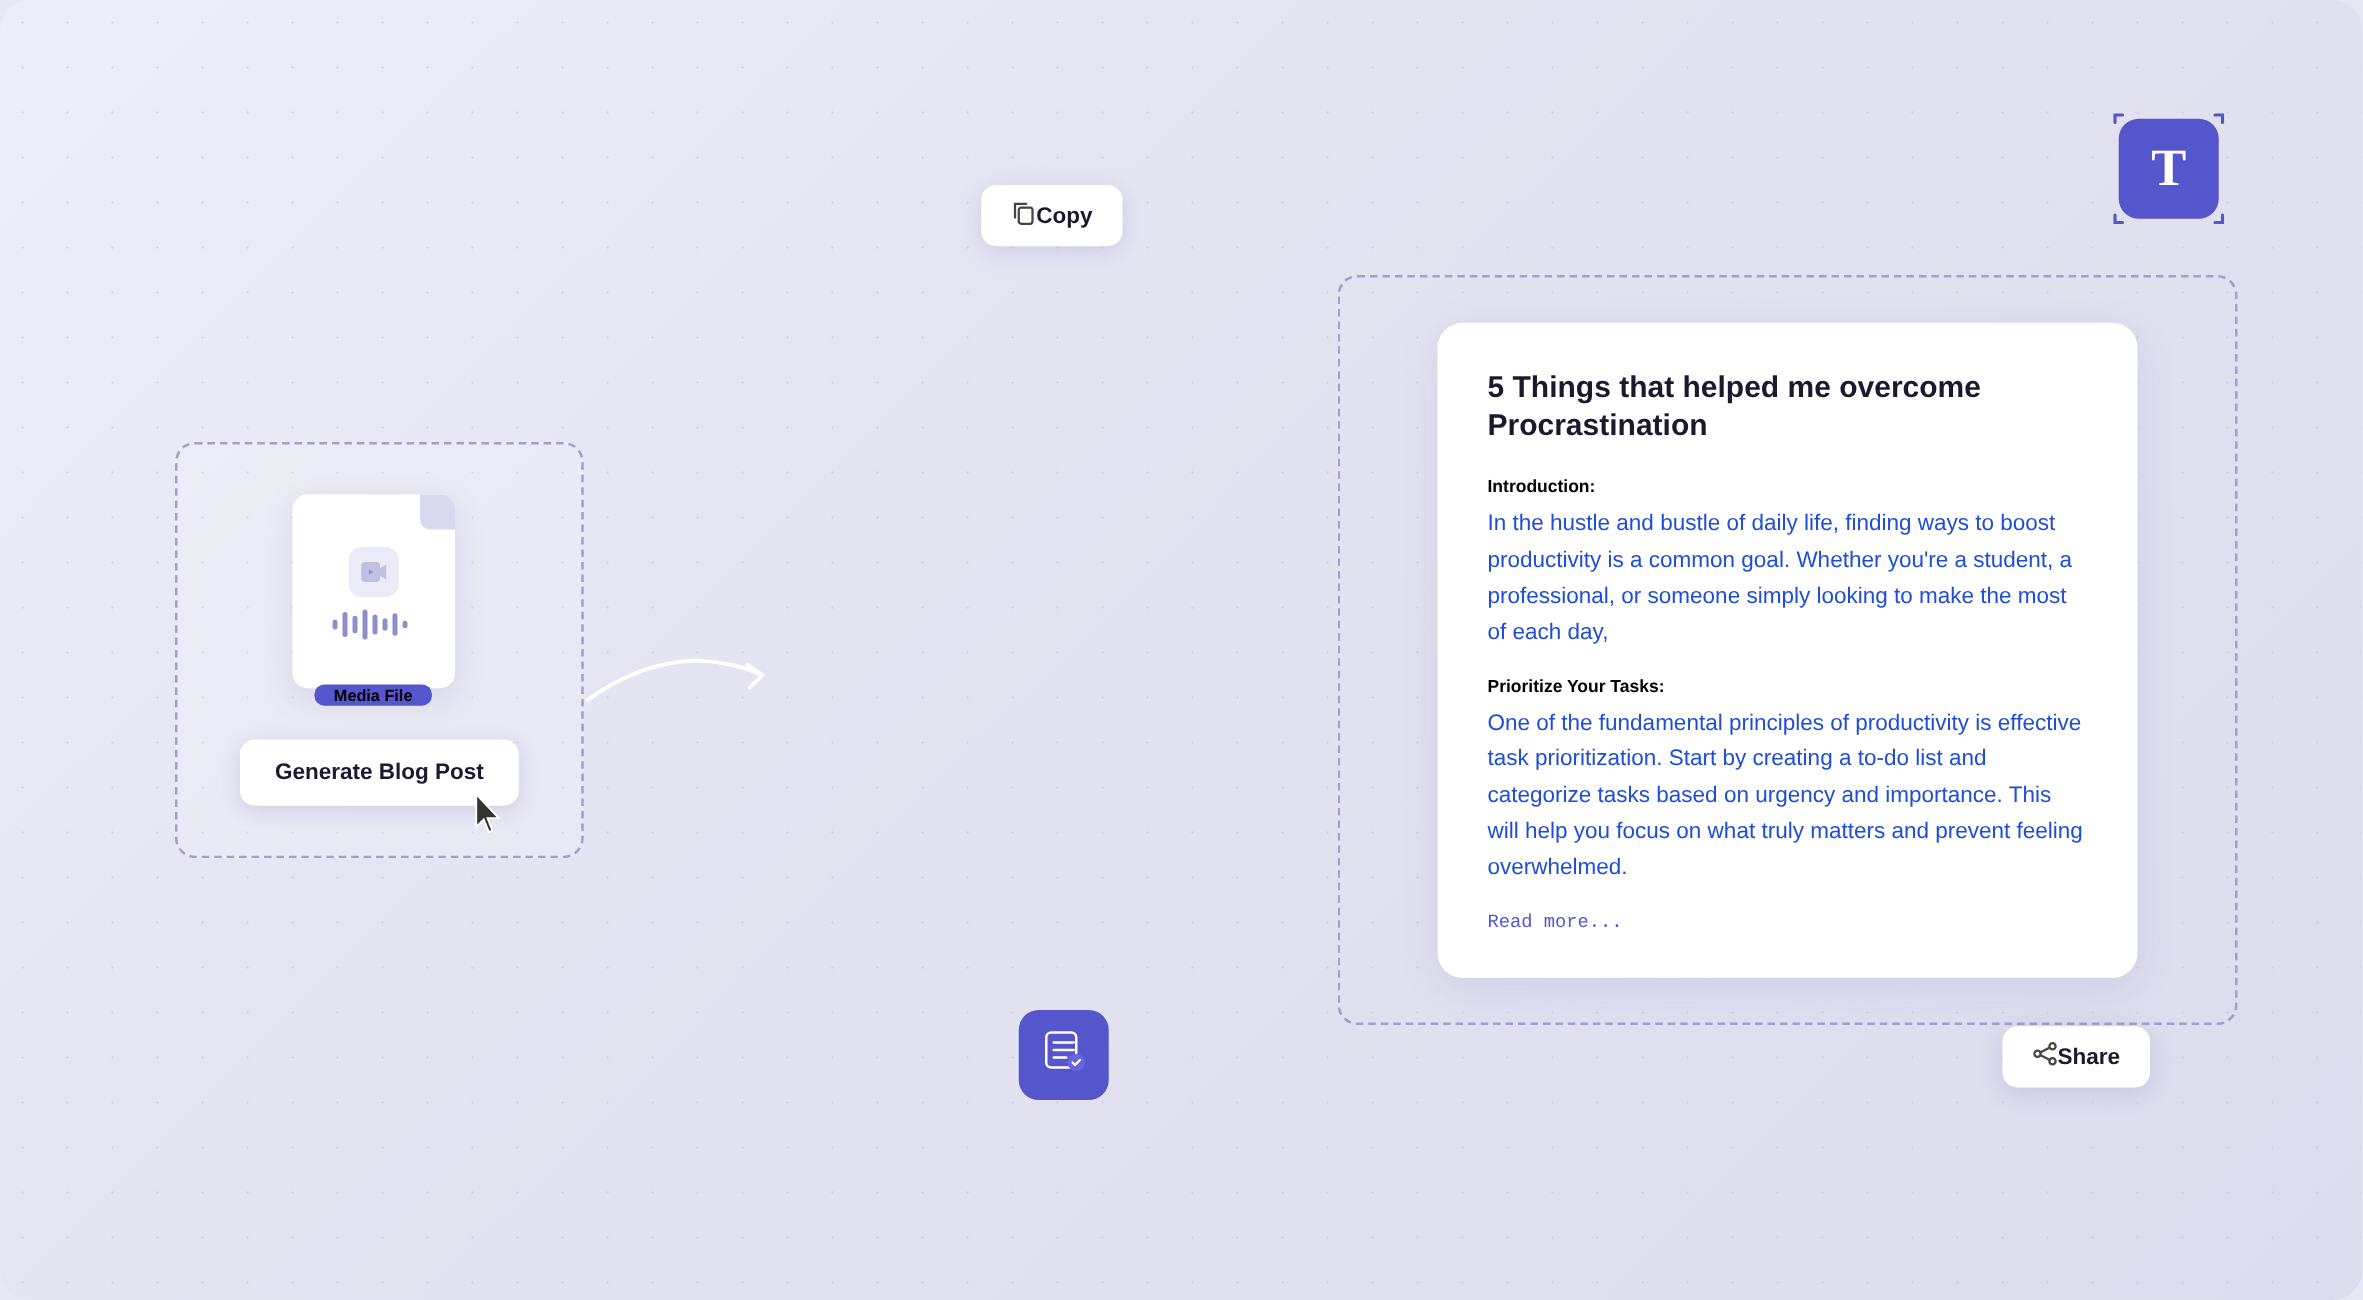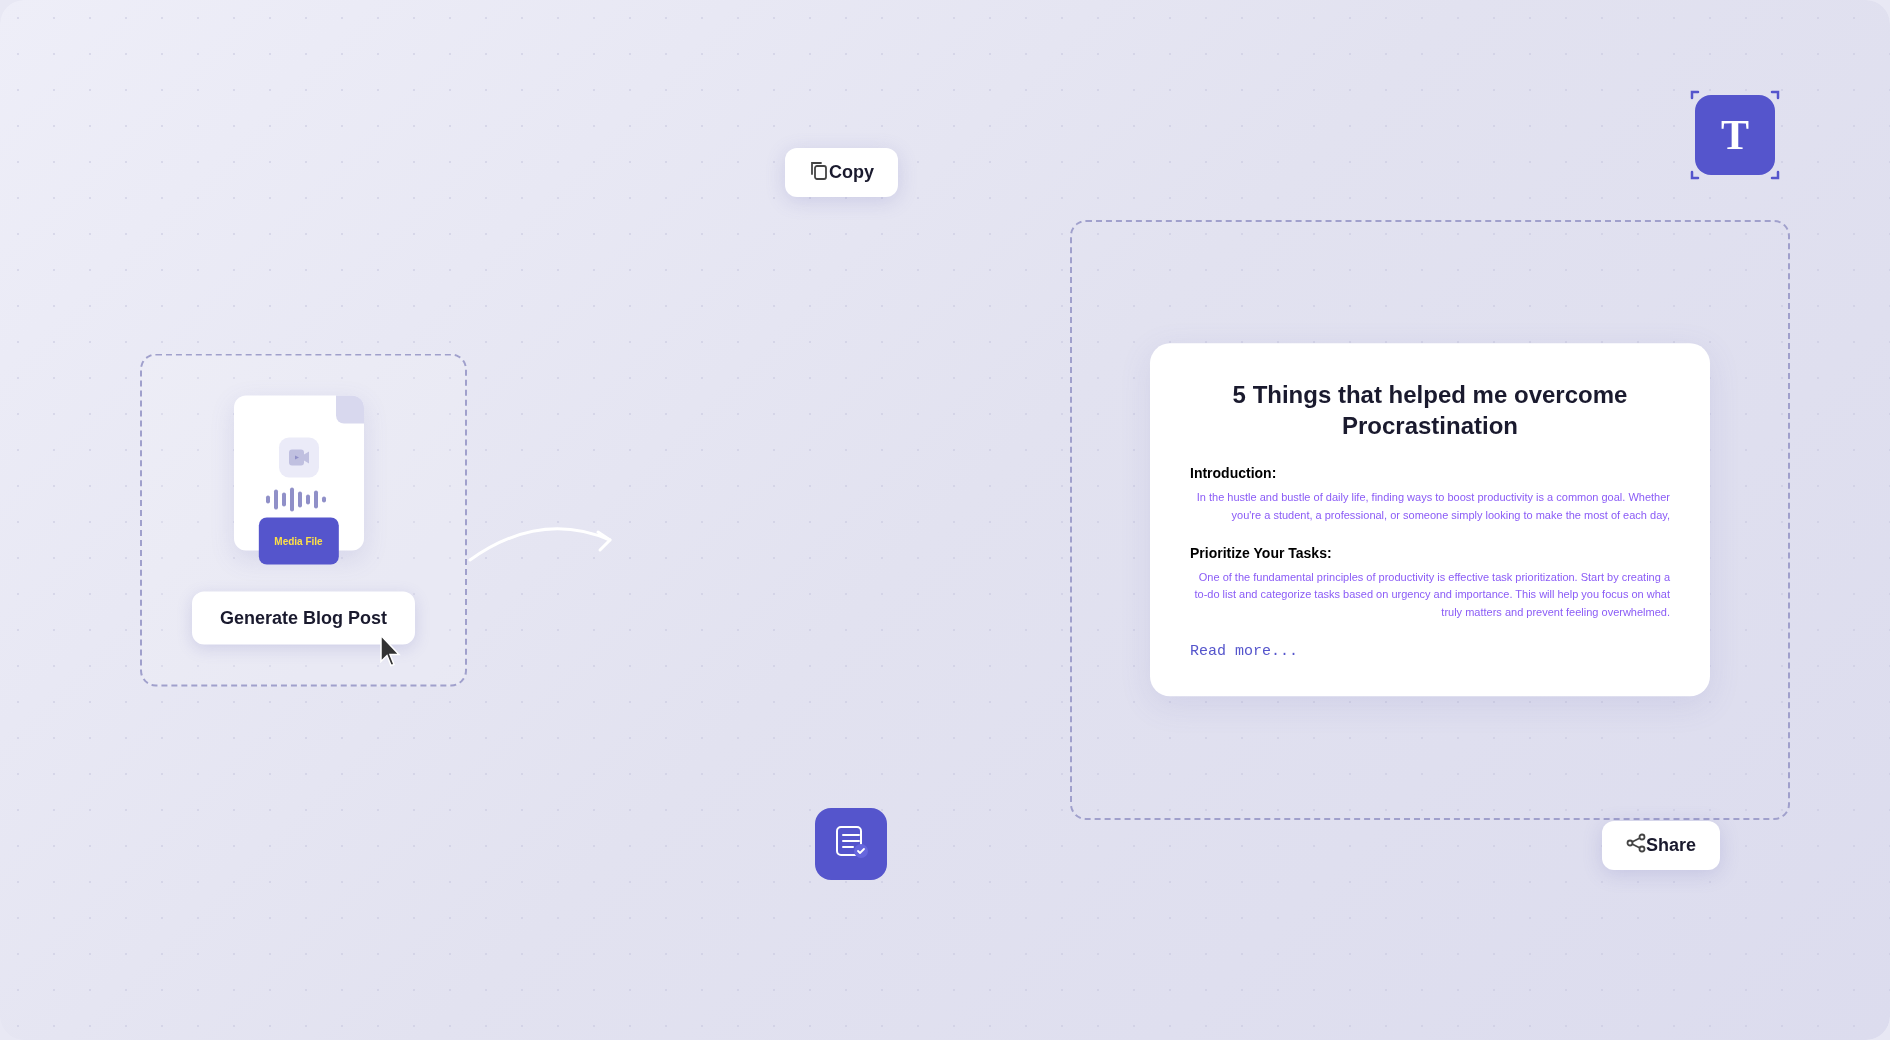--- a/index.html
+++ b/index.html
@@ -187,7 +187,6 @@
       color: #1a1a2e;
       line-height: 1.3;
       margin-bottom: 24px;
-      text-align: center;
     }
 
     .blog-section-title {

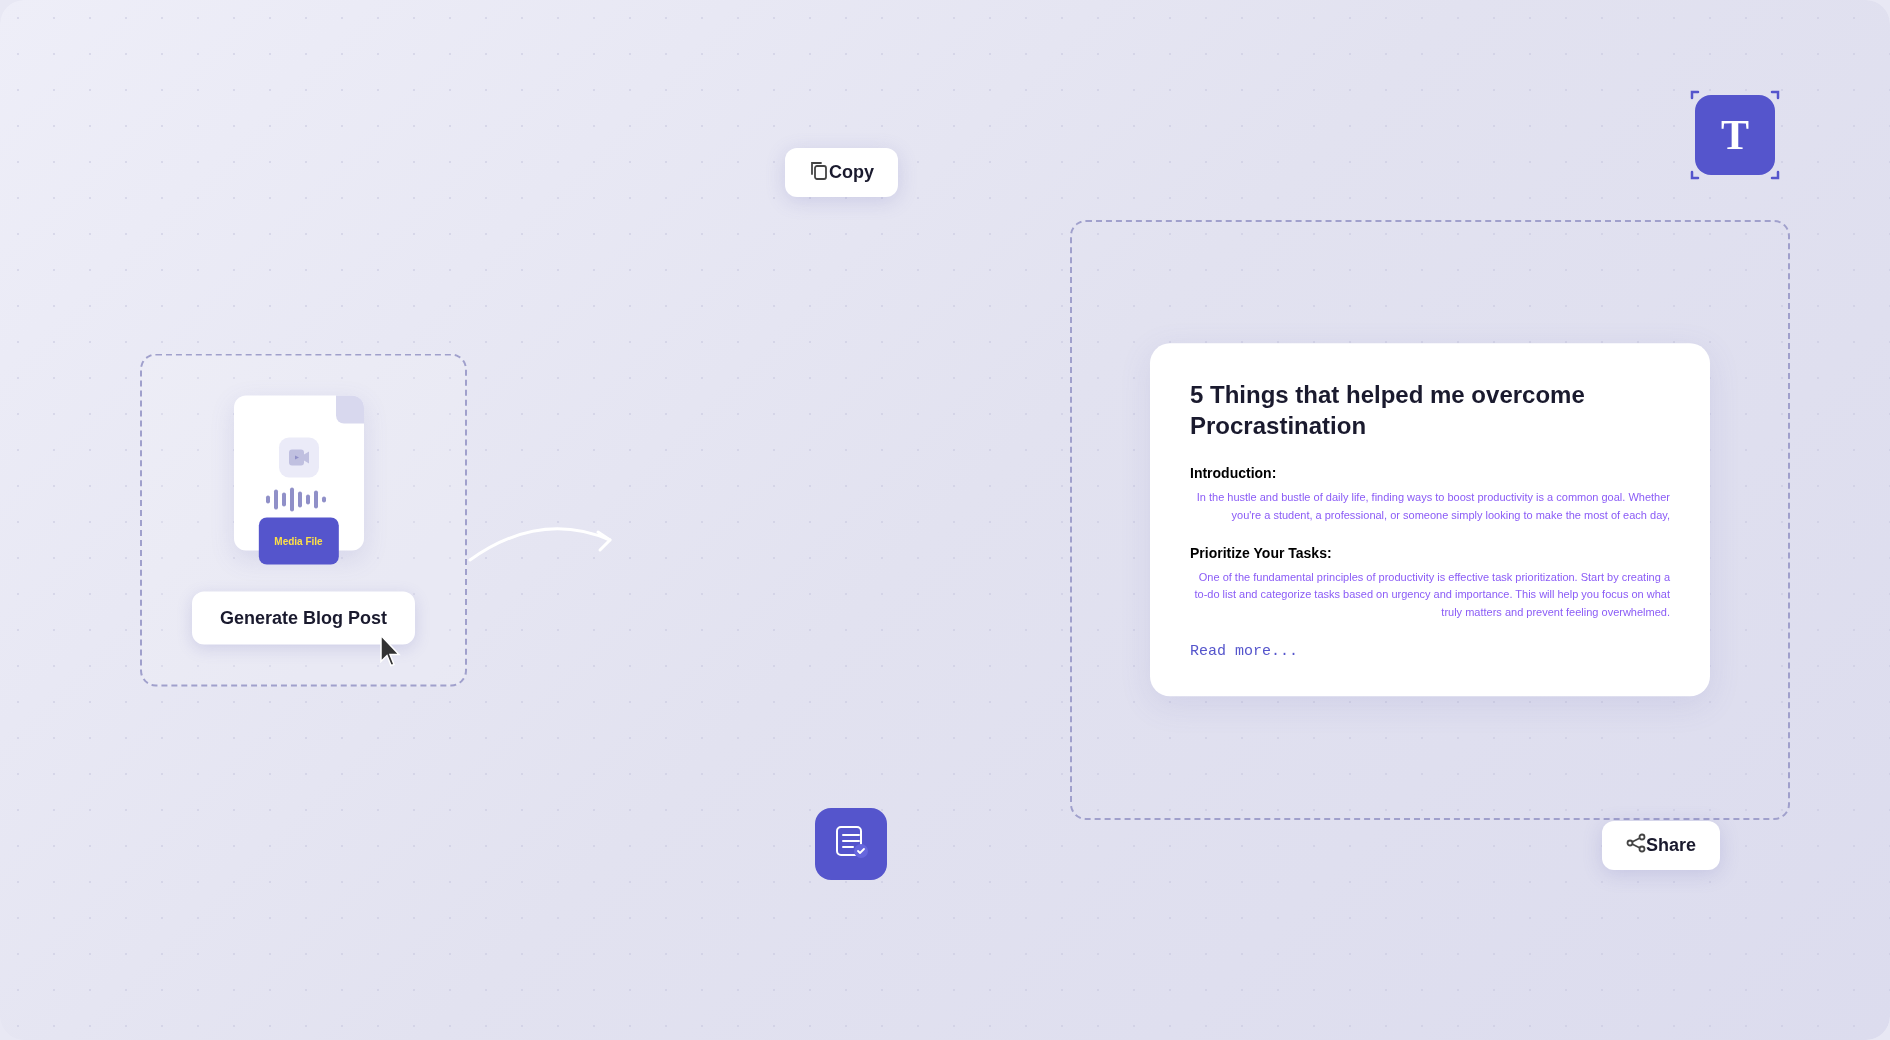--- a/index.html
+++ b/index.html
@@ -197,11 +197,10 @@
     }
 
     .blog-text {
-      font-size: 11px;
-      color: #8b5cf6;
+      font-size: 18px;
+      color: #1d4ed8;
       line-height: 1.6;
       margin-bottom: 20px;
-      text-align: right;
     }
 
     .read-more {

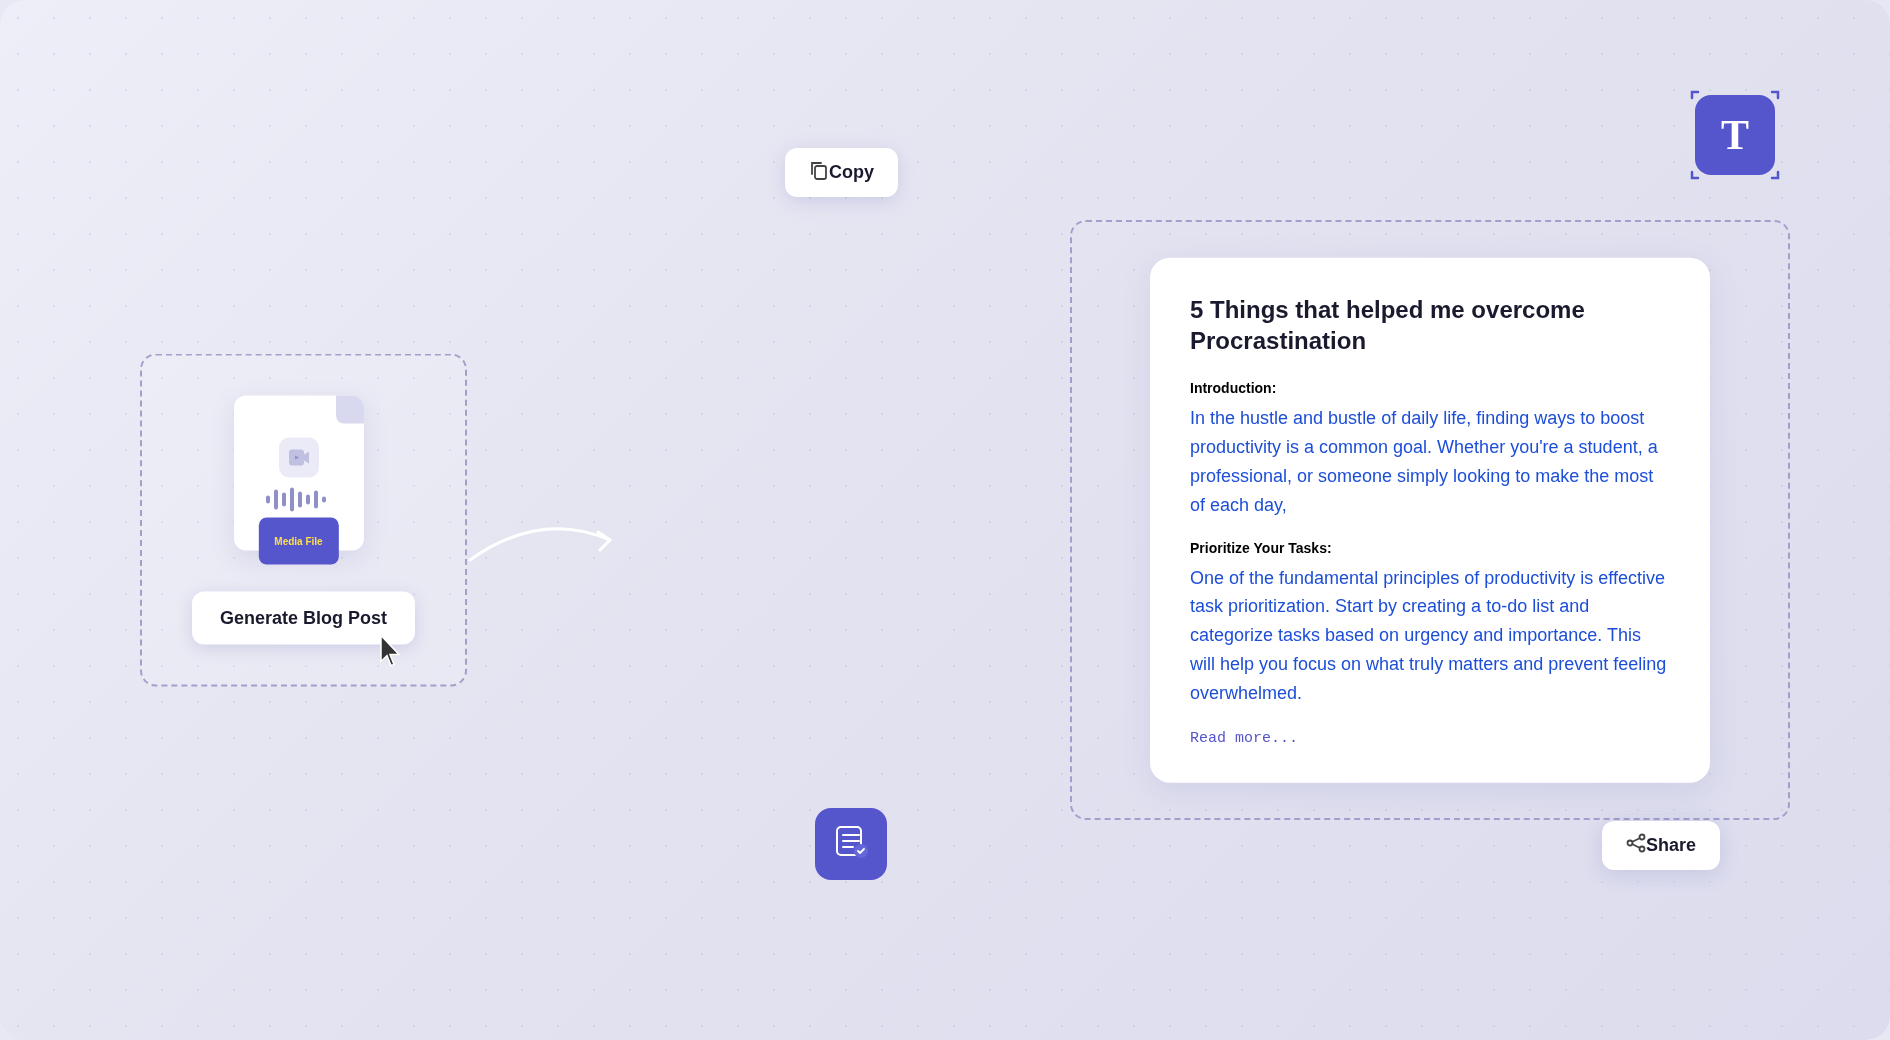--- a/index.html
+++ b/index.html
@@ -121,10 +121,10 @@
       left: 50%;
       transform: translateX(-50%);
       background: #5555cc;
-      color: #fde047;
-      font-size: 10px;
+      color: #000000;
+      font-size: 13px;
       font-weight: 700;
-      padding: 18px 16px;
+      padding: 1px 16px;
       border-radius: 8px;
       white-space: nowrap;
     }

